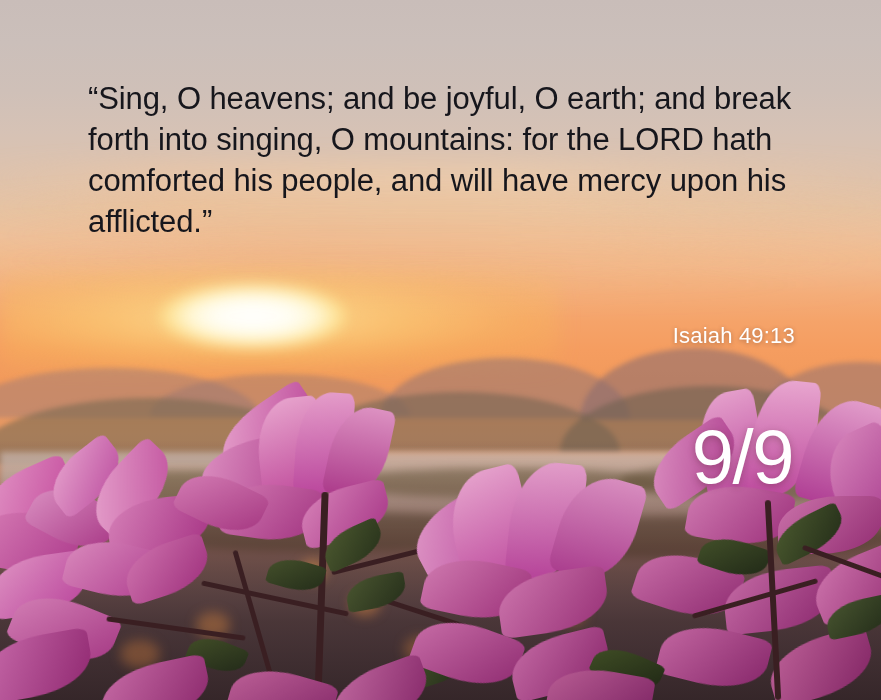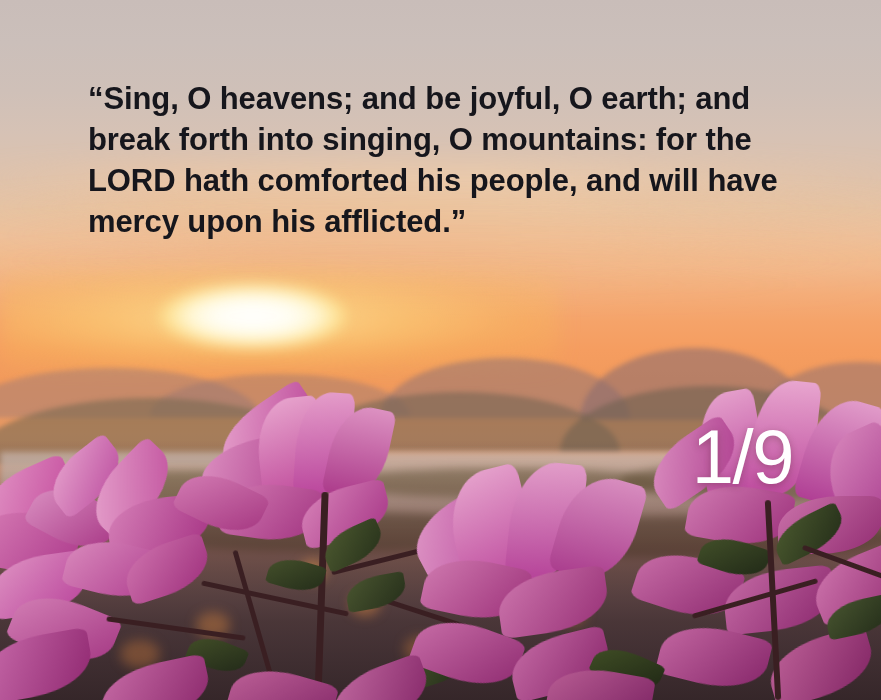--- a/index.html
+++ b/index.html
@@ -182,7 +182,7 @@
     letter-spacing: -0.1px;
     color: #16161c;
     font-family: "Liberation Sans", sans-serif;
-    font-weight: 700;
+    font-weight: 400;
     white-space: pre-line;
   }
   .citation {

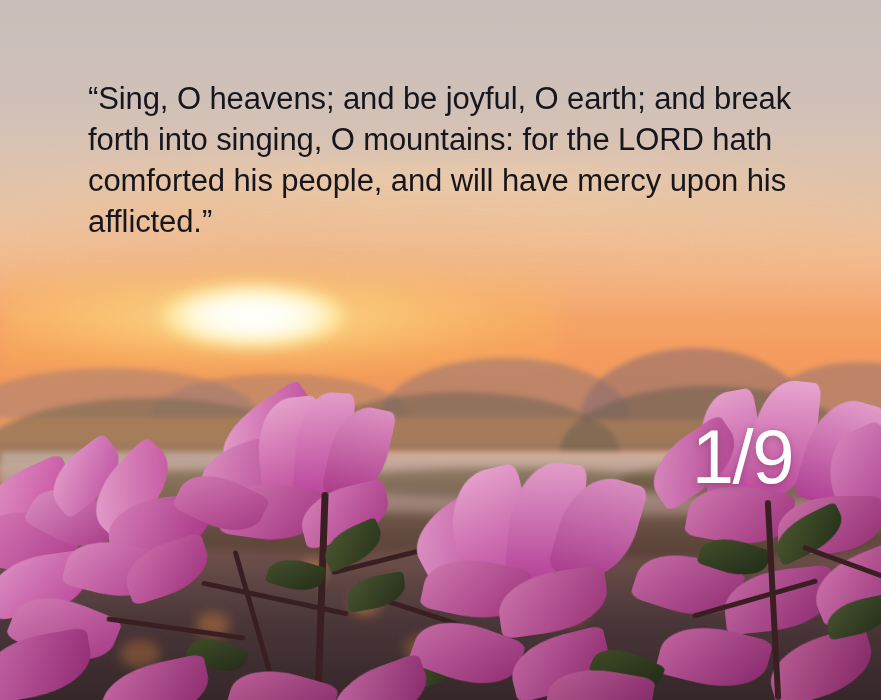--- a/index.html
+++ b/index.html
@@ -344,6 +344,7 @@
 
   <div class="verse">“Sing, O heavens; and be joyful, O earth; and break forth into singing, O mountains: for the LORD hath comforted his people, and will have mercy upon his afflicted.”</div>
 
+  <div class="citation">Isaiah 49:13</div>
 
   <div class="datebox">
     <div class="daynum">1/9</div>

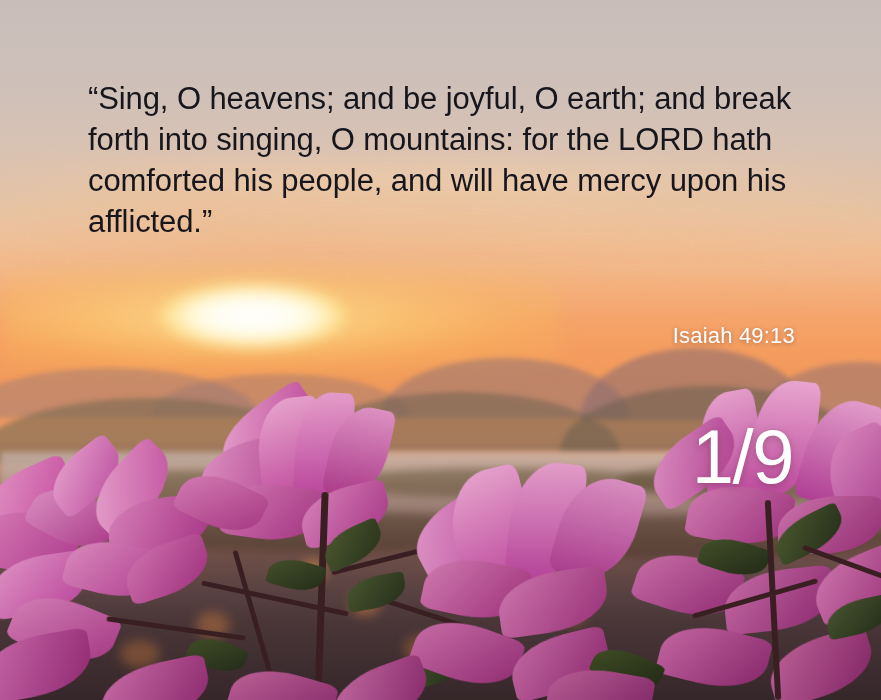--- a/index.html
+++ b/index.html
@@ -347,7 +347,7 @@
   <div class="citation">Isaiah 49:13</div>
 
   <div class="datebox">
-    <div class="daynum">1/9</div>
+    <div class="daynum">9/9</div>
   </div>
 
 </div>

